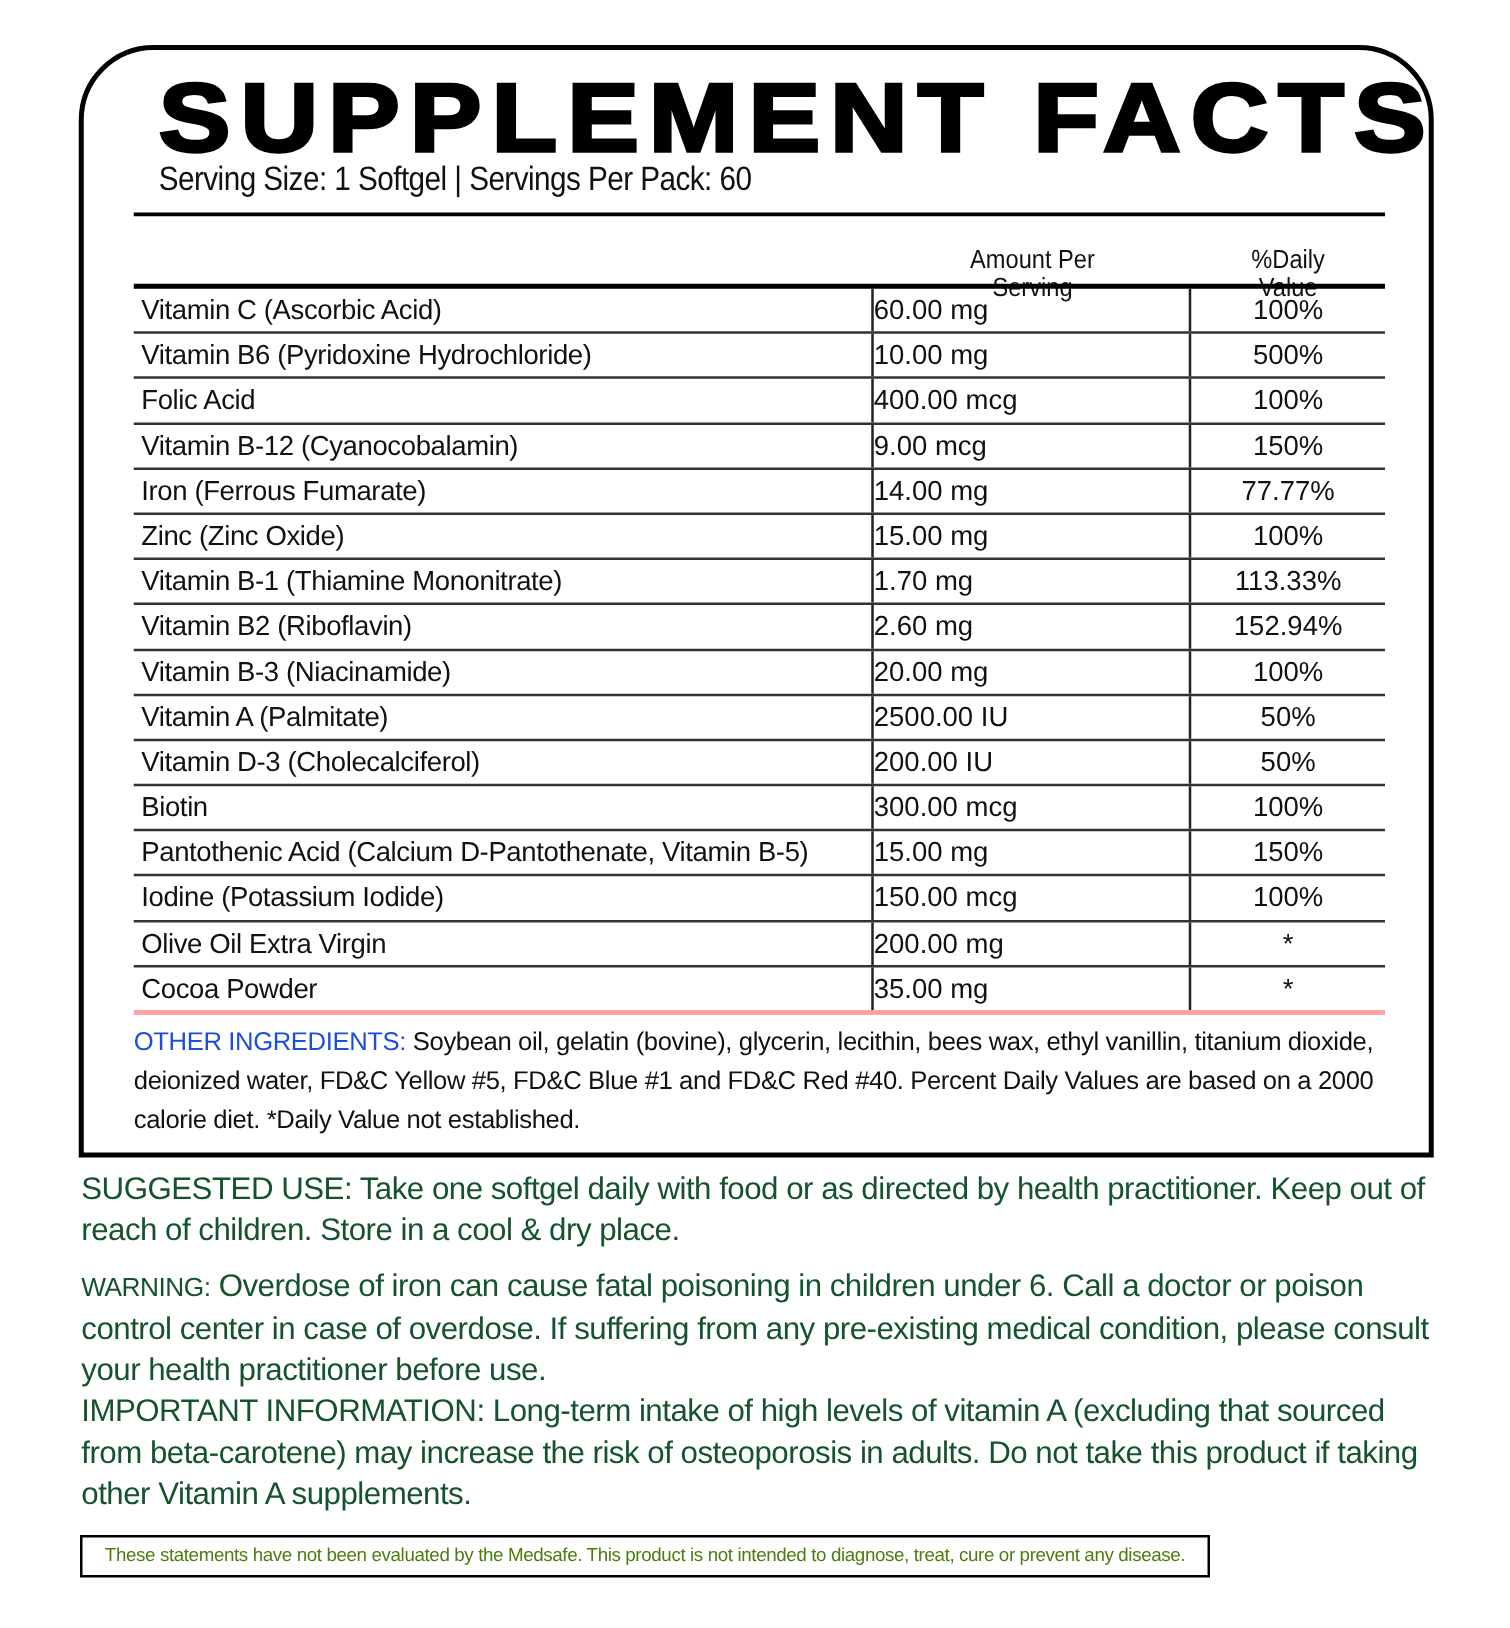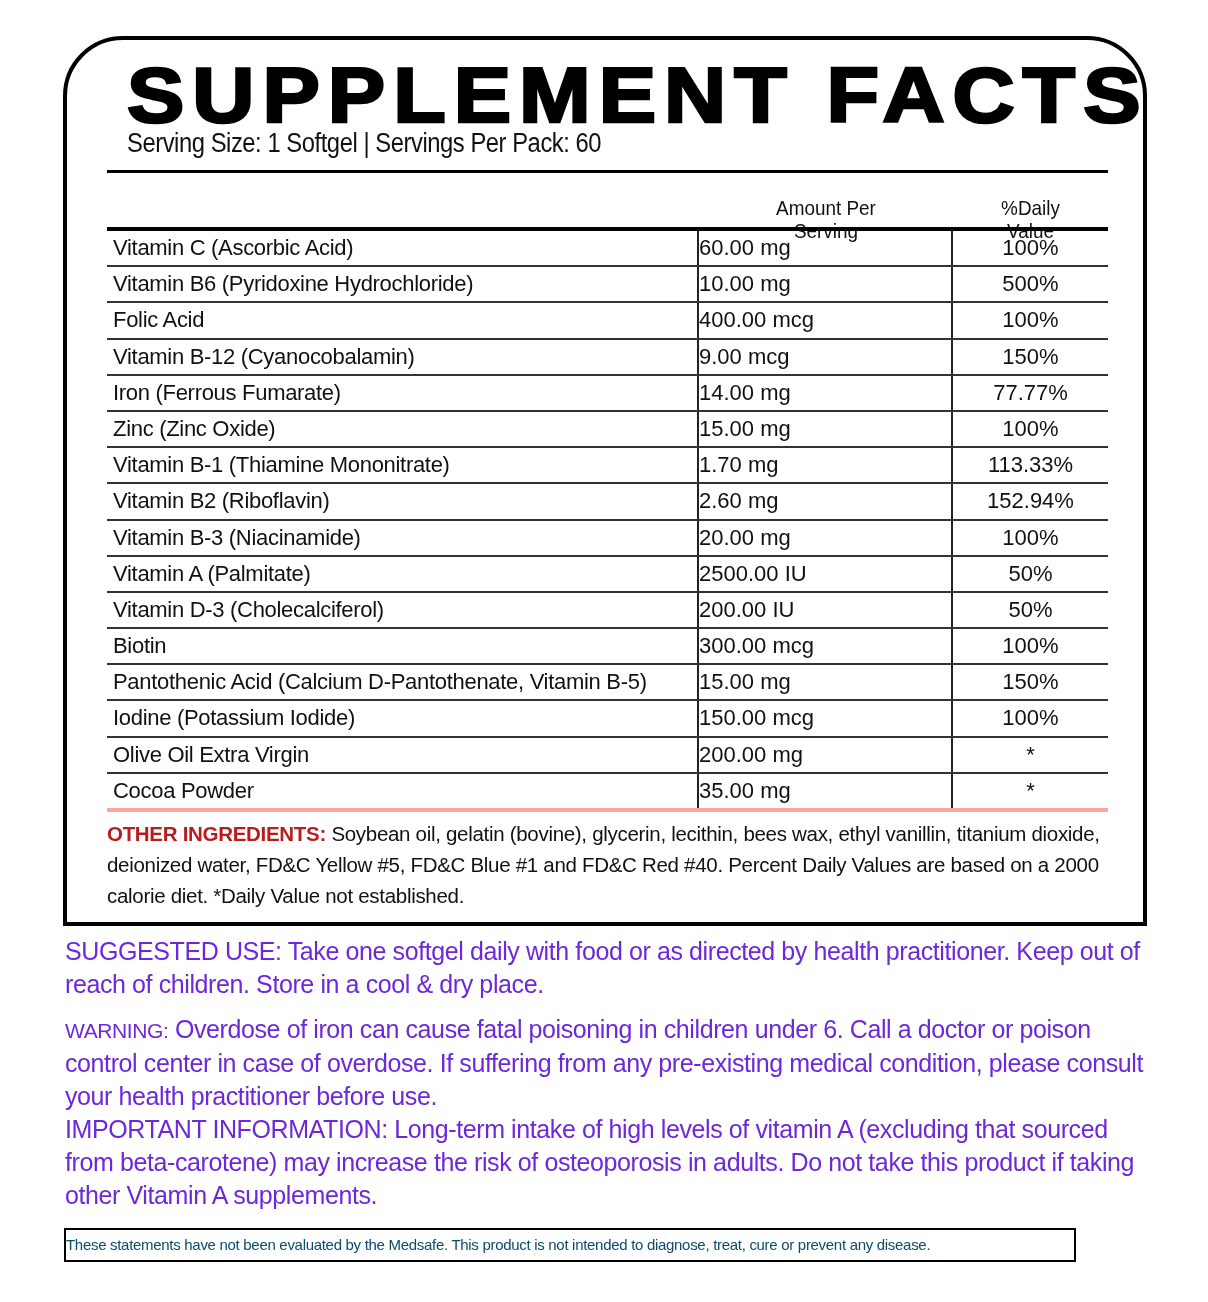--- a/index.html
+++ b/index.html
@@ -49,7 +49,7 @@
     position: absolute; left: 40px; top: 778px; width: 1010px;
     font-size: 20.5px; line-height: 31px; color: #111; letter-spacing: -0.3px;
   }
-  .label-strong { font-weight: bold; color: #b91c1c; }
+  .label-strong { font-weight: normal; color: #1d4ed8; }
   .section {
     position: absolute; left: 65px; width: 1090px; font-size: 25px; line-height: 33px; color: #6d28d9;
     letter-spacing: -0.4px;

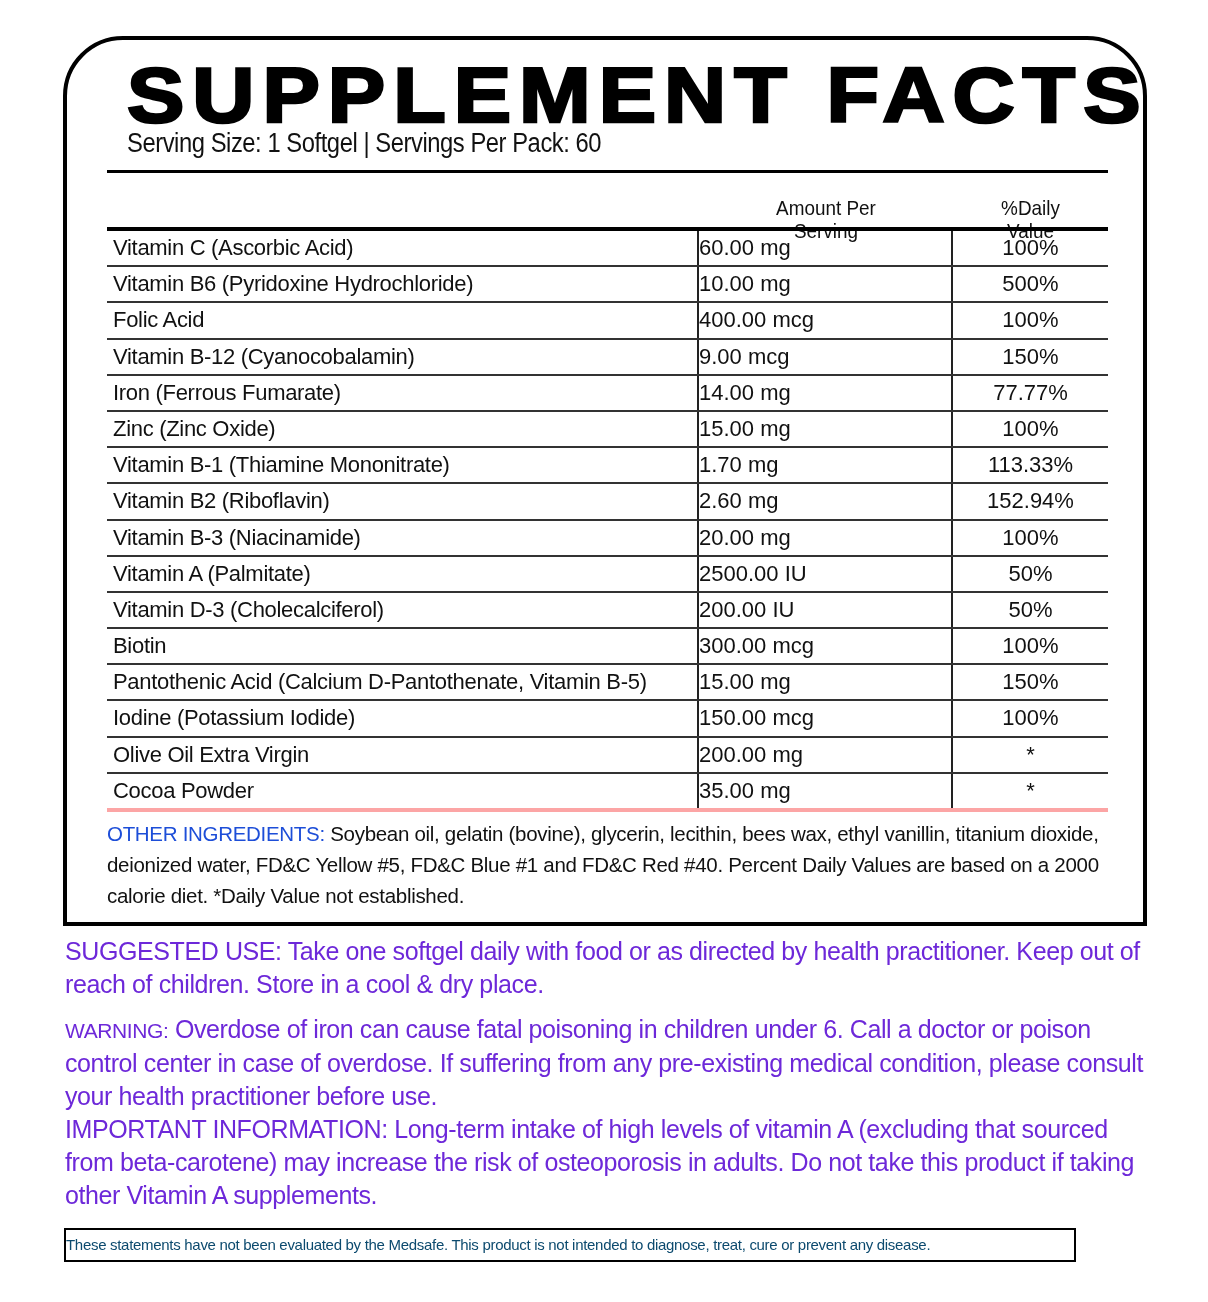--- a/index.html
+++ b/index.html
@@ -51,7 +51,7 @@
   }
   .label-strong { font-weight: normal; color: #1d4ed8; }
   .section {
-    position: absolute; left: 65px; width: 1090px; font-size: 25px; line-height: 33px; color: #6d28d9;
+    position: absolute; left: 65px; width: 1090px; font-size: 25px; line-height: 33px; color: #14532d;
     letter-spacing: -0.4px;
   }
   .suggested { top: 935px; }

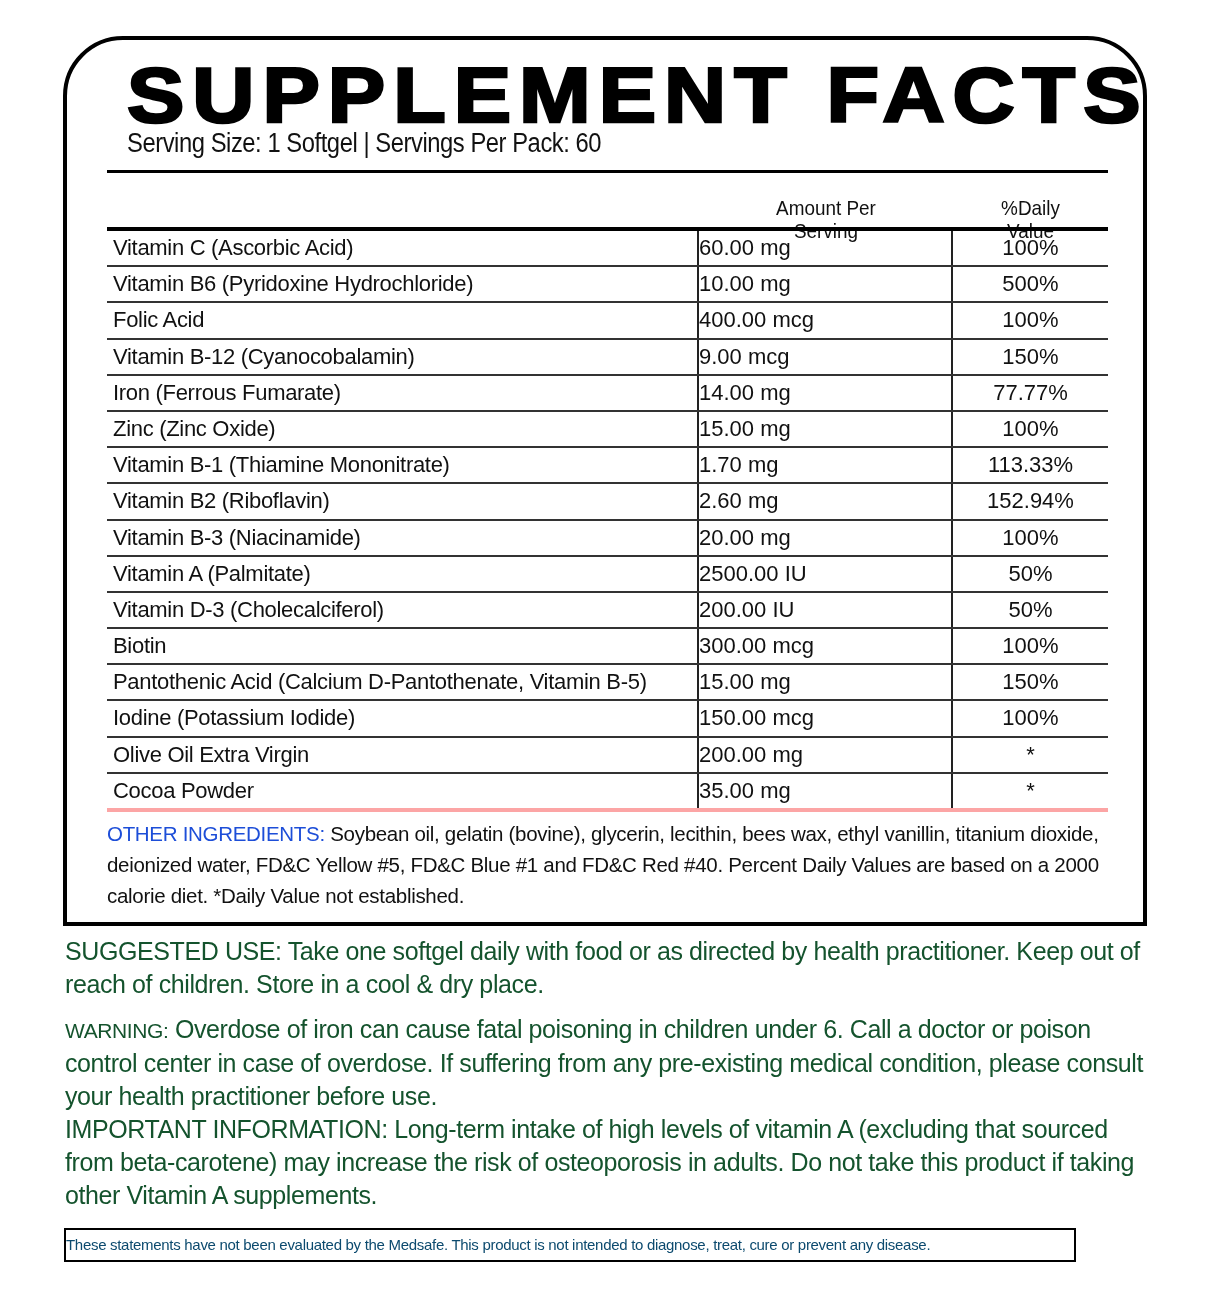--- a/index.html
+++ b/index.html
@@ -58,9 +58,9 @@
   .warning { top: 1013px; }
   .warn-label { font-size: 21px; }
   .disclaimer {
-    position: absolute; left: 64px; top: 1228px; width: 1012px; height: 34px;
-    border: 2px solid #000; box-sizing: border-box; text-align: left;
-    font-size: 15px; line-height: 30px; color: #0c4a6e; letter-spacing: -0.3px; white-space: nowrap;
+    position: absolute; left: 64px; top: 1228px; width: 904px; height: 34px;
+    border: 2px solid #000; box-sizing: border-box; text-align: center;
+    font-size: 15px; line-height: 30px; color: #4d7c0f; letter-spacing: -0.3px; white-space: nowrap;
   }
 </style>
 </head>

